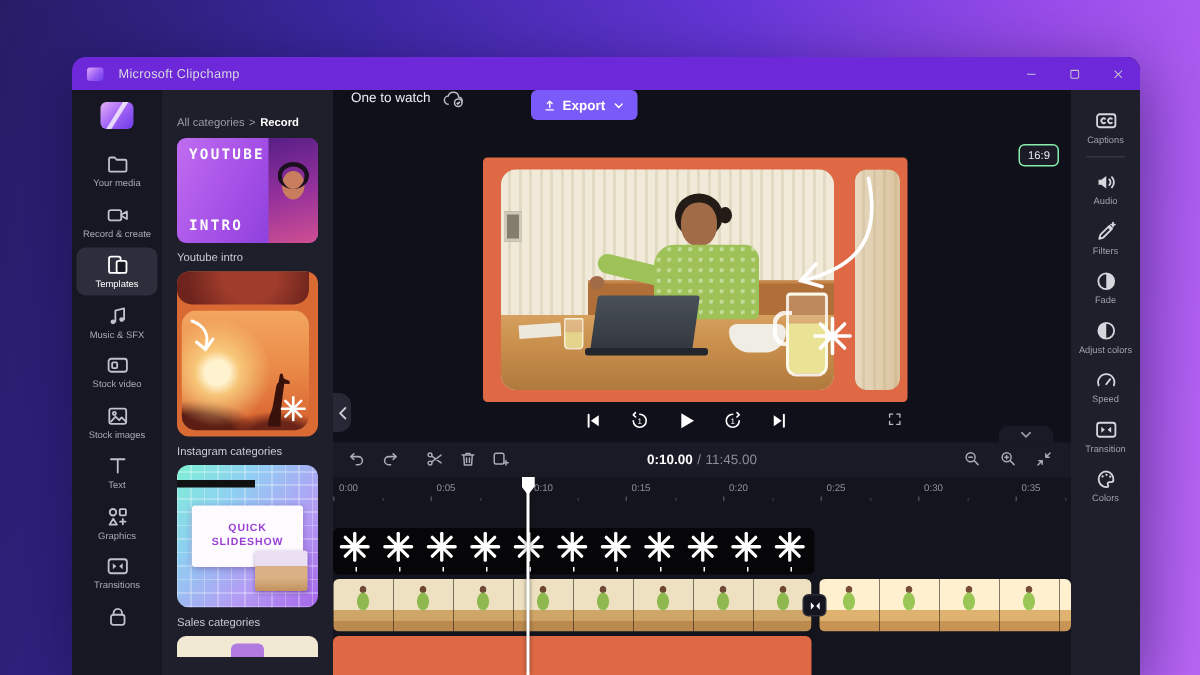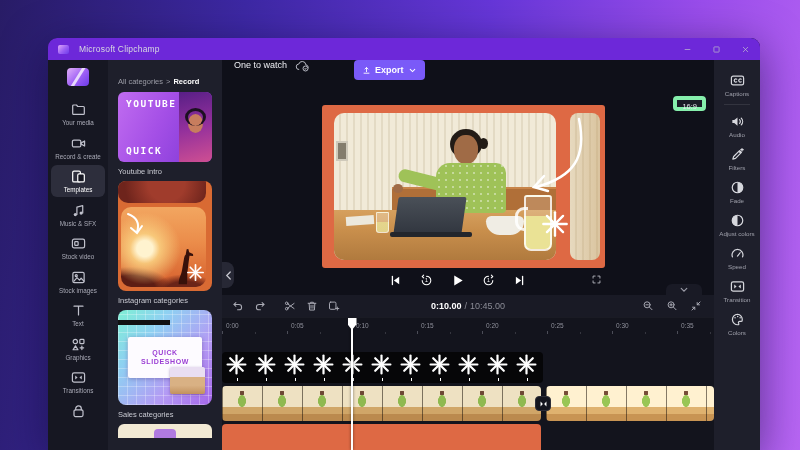--- a/index.html
+++ b/index.html
@@ -107,7 +107,7 @@
     color:#fff; font-size:9px; font-weight:700; display:flex; align-items:center; gap:4px; background:#7a5af8; }
   .export svg { width:9px; height:9px; }
   .ratio { position:absolute; top:36px; right:8px; height:15px; line-height:13px; padding:0 5px;
-    border:4px solid #86efac; border-radius:4px; font-size:7.5px; color:#e8e9ee; background:#1a1b26; }
+    border:1px solid #86efac; border-radius:4px; font-size:7.5px; color:#e8e9ee; background:#1a1b26; }
 
   .canvas { position:absolute; left:100px; top:45px; width:283px; height:163px; background:#de6944; border-radius:3px; }
   .sc1 { position:absolute; left:12px; top:8px; width:222px; height:147px; border-radius:10px; overflow:hidden;

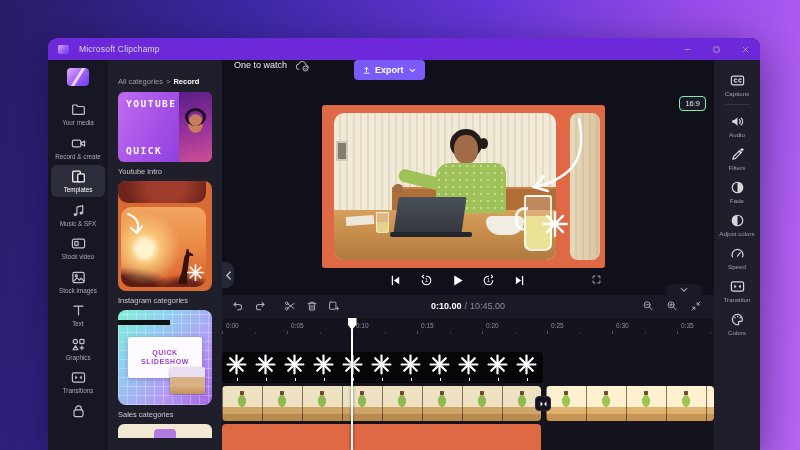--- a/index.html
+++ b/index.html
@@ -283,7 +283,7 @@
 
         <div class="card card1">
           <span class="c1-txt c1-top">YOUTUBE</span>
-          <span class="c1-txt c1-bot">QUICK</span>
+          <span class="c1-txt c1-bot">INTRO</span>
           <span class="c1-photo">
               <i class="c1-face"></i>
               <i class="c1-phones"></i>

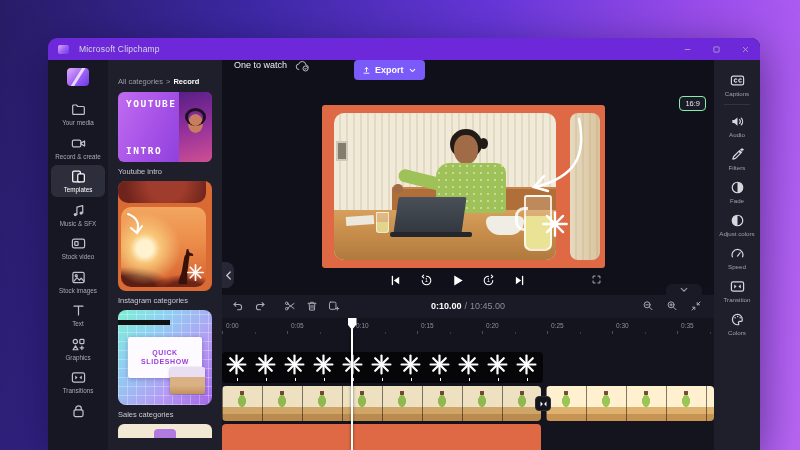--- a/index.html
+++ b/index.html
@@ -474,7 +474,7 @@
             <div class="tl-time">
               <span class="t-cur">0:10.00</span>
               <span class="t-sep">/</span>
-              <span class="t-tot">10:45.00</span>
+              <span class="t-tot">11:45.00</span>
             </div>
             <div class="tl-right">
               <button class="tlb">

